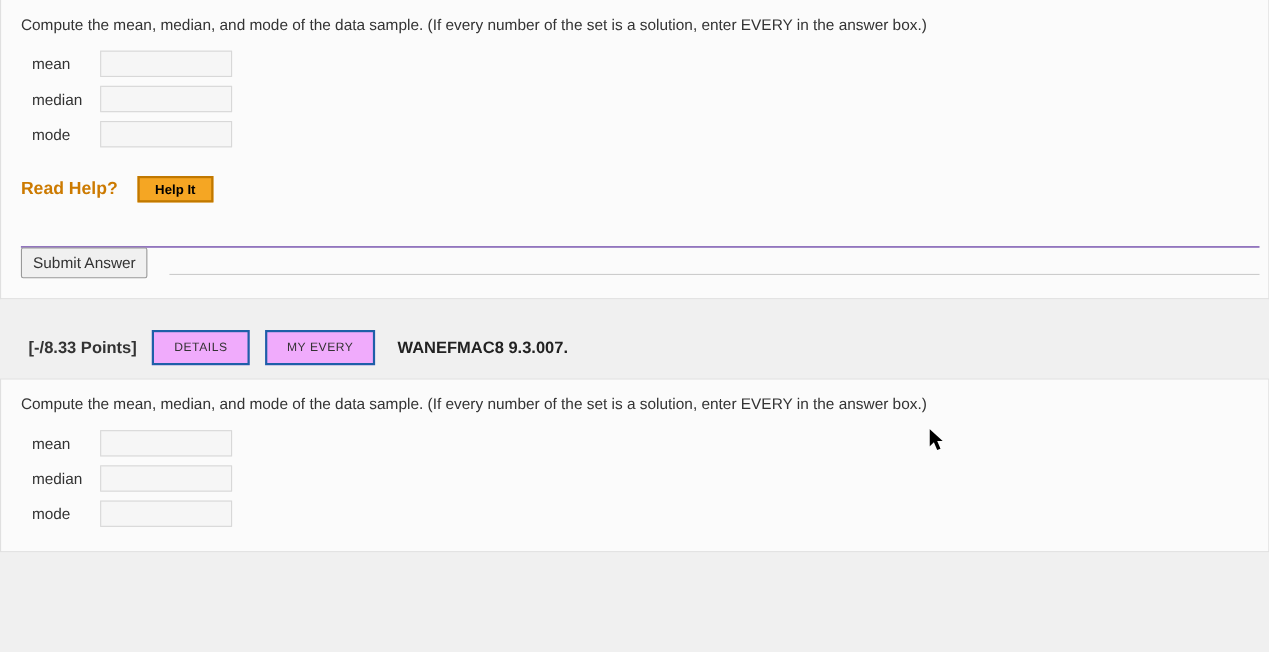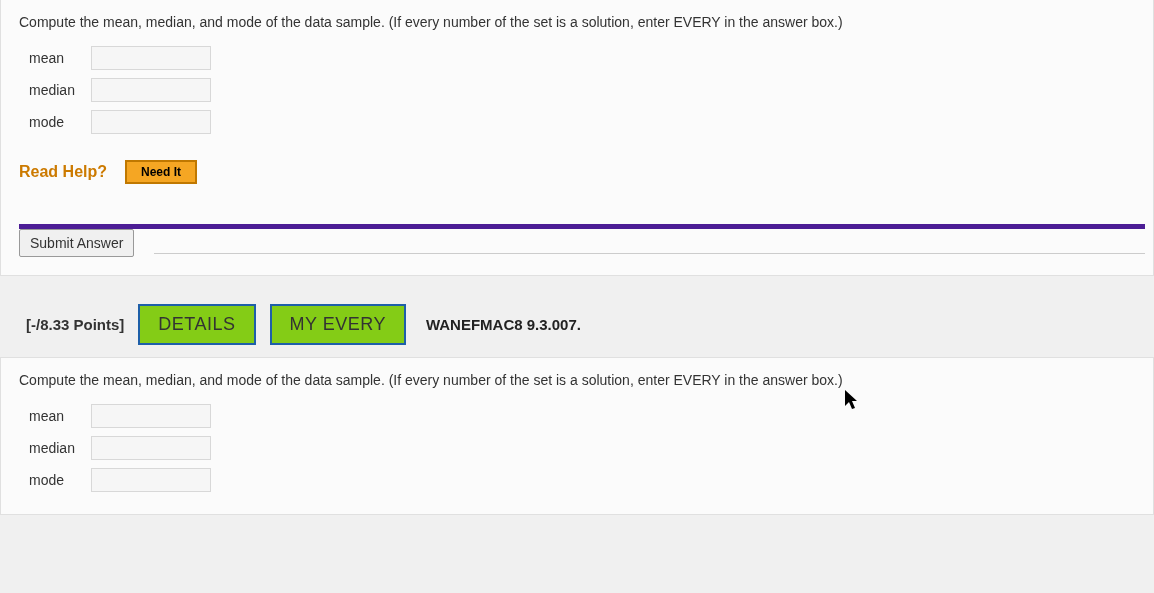--- a/index.html
+++ b/index.html
@@ -153,7 +153,7 @@
 
   <div class="need-help-row">
     <span class="need-help-label">Read Help?</span>
-    <button class="read-it-btn">Need It</button>
+    <button class="read-it-btn">Help It</button>
   </div>
 
   <div class="submit-row">

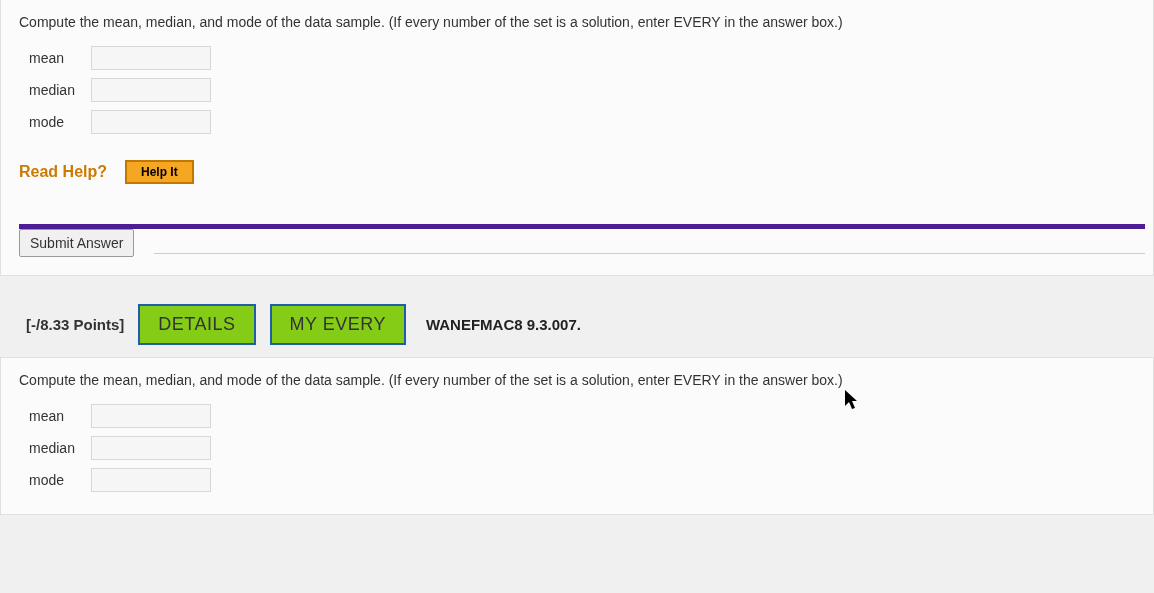--- a/index.html
+++ b/index.html
@@ -71,7 +71,7 @@
   }
   .submit-row {
     margin-top: 40px;
-    border-top: 5px solid #4c1d95;
+    border-top: 1px solid #4c1d95;
     padding-top: 0;
     display:flex;
     align-items:center;

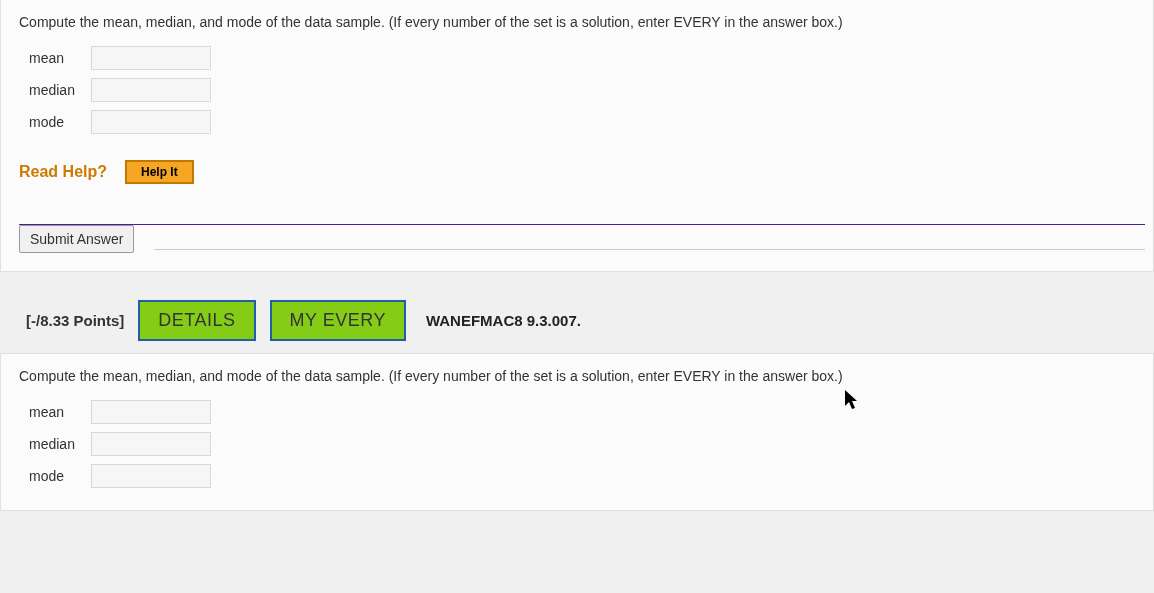--- a/index.html
+++ b/index.html
@@ -106,9 +106,9 @@
   }
   .header-btn {
     border: 2px solid #1e5fa8;
-    background: #84cc16;
+    background: #f0abfc;
     color: #333;
-    font-size: 18px;
+    font-size: 11px;
     letter-spacing: 0.5px;
     padding: 8px 18px;
     cursor: pointer;

